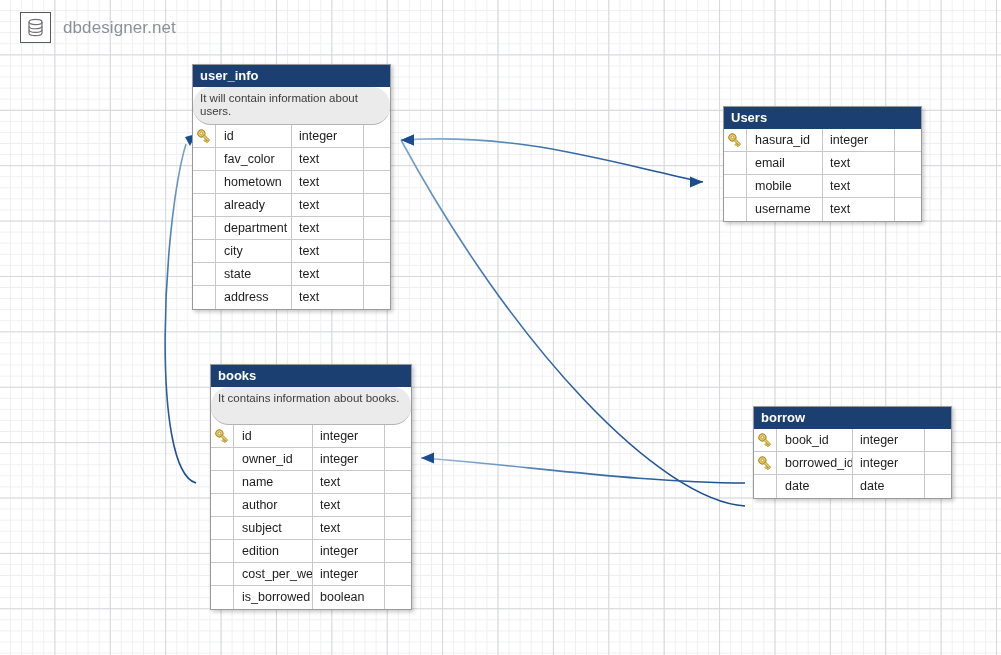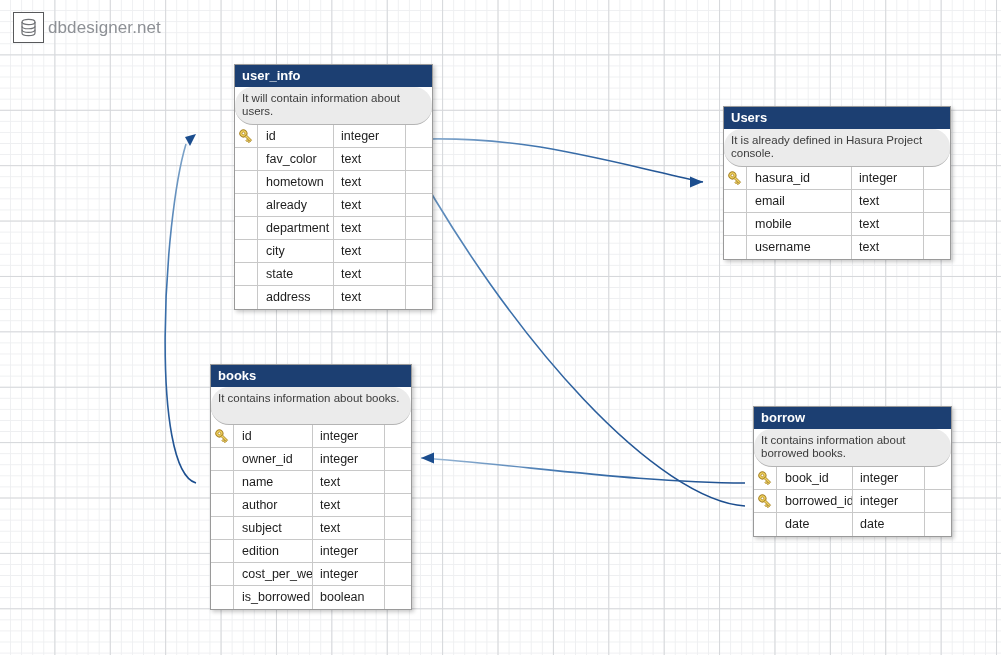--- a/index.html
+++ b/index.html
@@ -32,11 +32,11 @@
   
   #logo {
     position: absolute;
-    left: 13px;
+    left: 20px;
     top: 12px;
     display: flex;
     align-items: center;
-    gap: 4px;
+    gap: 12px;
   }
   #logo .mark {
     width: 29px;

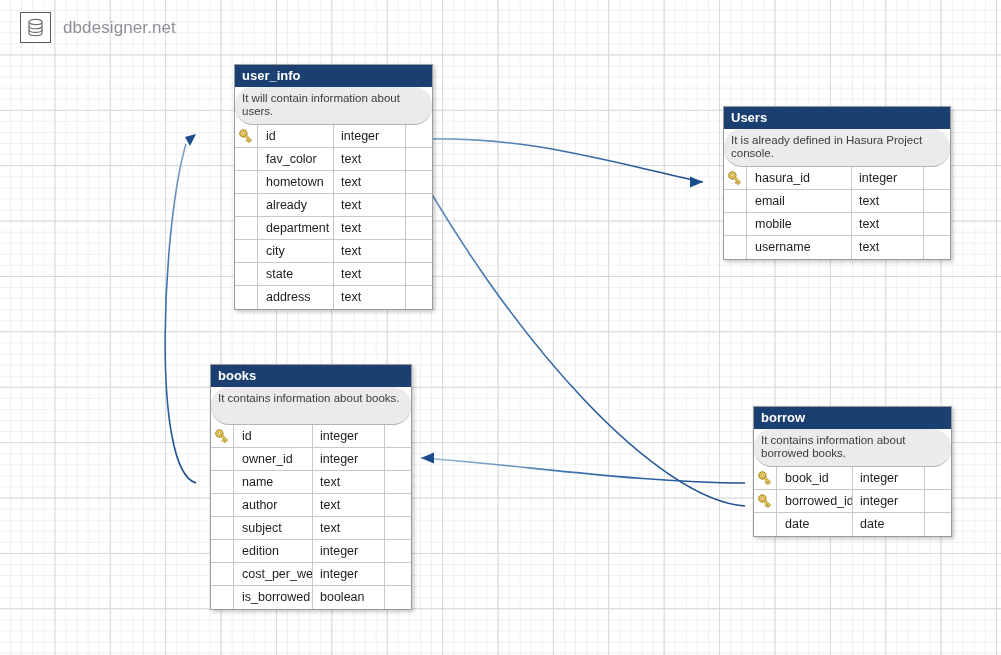--- a/index.html
+++ b/index.html
@@ -194,7 +194,7 @@
   </svg>
 
   <div id="tables-host">
-      <div class="table" style="left: 192px; top: 64px; width: 199px; margin-left: 42px;">
+      <div class="table" style="left: 192px; top: 64px; width: 199px;">
     <div class="t-header">user_info</div>
     <div class="t-desc">It will contain information about users.</div>
     <div class="t-rows">

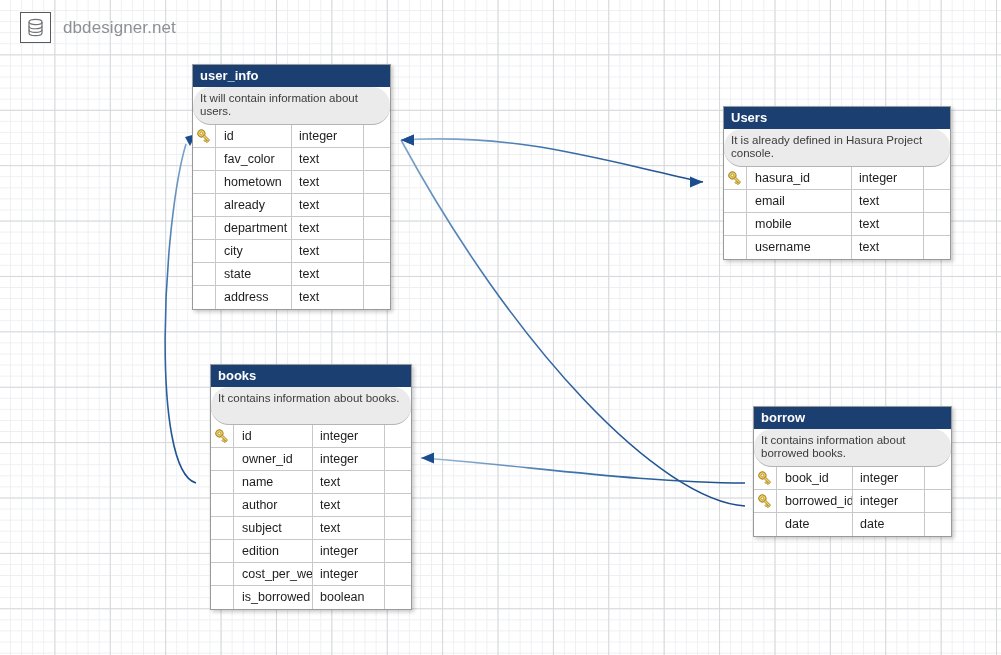--- a/index.html
+++ b/index.html
@@ -258,7 +258,7 @@
   </div>
         </div>
   </div>
-      <div class="table" style="left: 723px; top: 106px; width: 228px;">
+      <div class="table" style="left: 723px; top: 106px; width: 199px;">
     <div class="t-header">Users</div>
     <div class="t-desc">It is already defined in Hasura Project console.</div>
     <div class="t-rows">

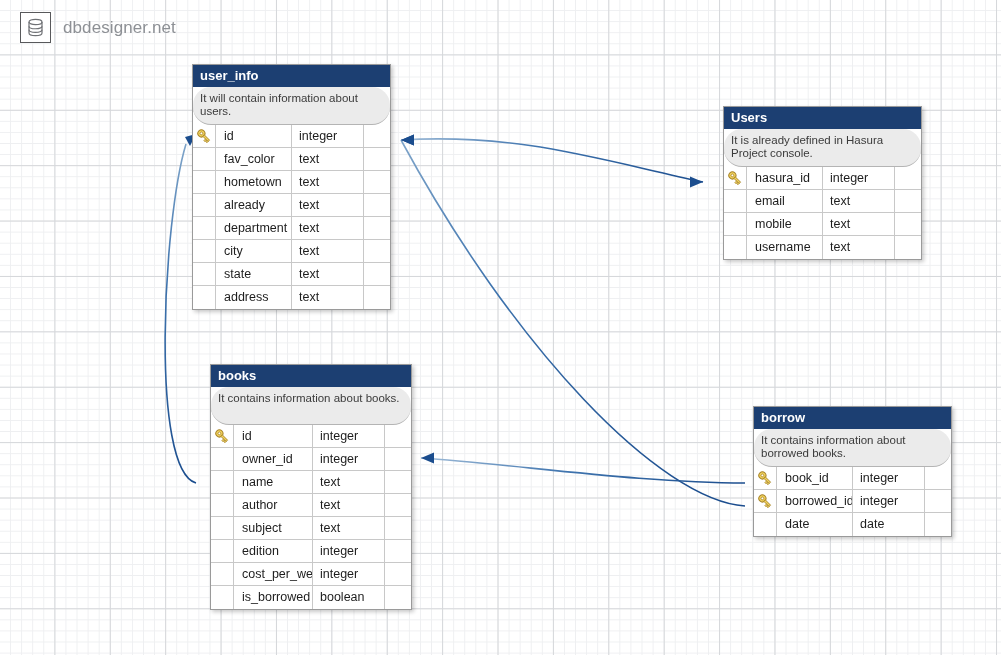--- a/index.html
+++ b/index.html
@@ -260,7 +260,6 @@
   </div>
       <div class="table" style="left: 723px; top: 106px; width: 199px;">
     <div class="t-header">Users</div>
-    <div class="t-desc">It is already defined in Hasura Project console.</div>
     <div class="t-rows">
           <div class="row">
     <div class="c-key">

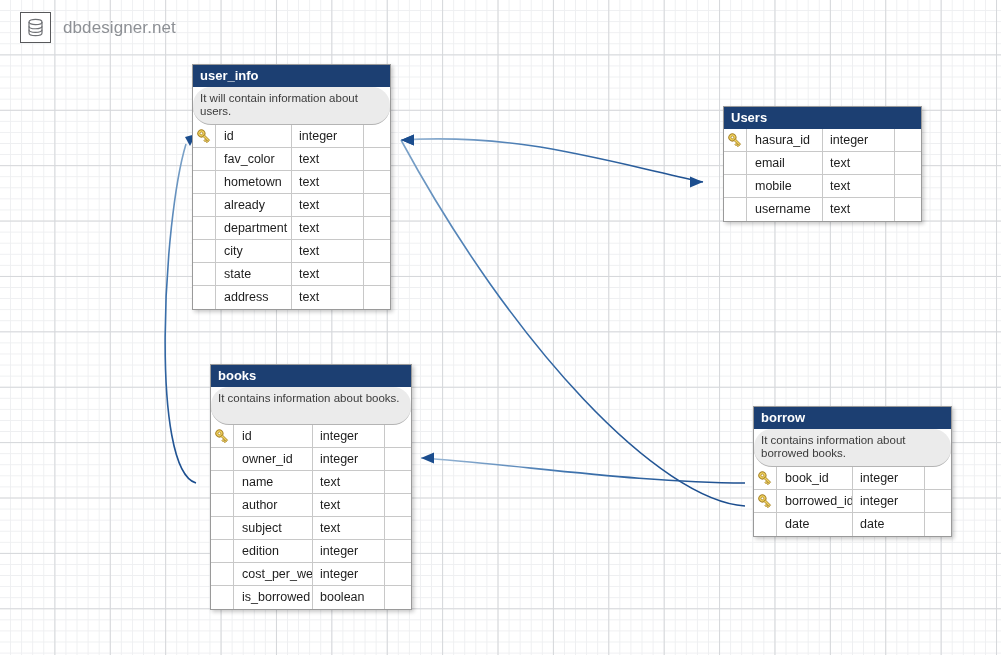--- a/index.html
+++ b/index.html
@@ -363,7 +363,6 @@
   </div>
       <div class="table" style="left: 753px; top: 406px; width: 199px;">
     <div class="t-header">borrow</div>
-    <div class="t-desc">It contains information about borrowed books.</div>
     <div class="t-rows">
           <div class="row">
     <div class="c-key">

